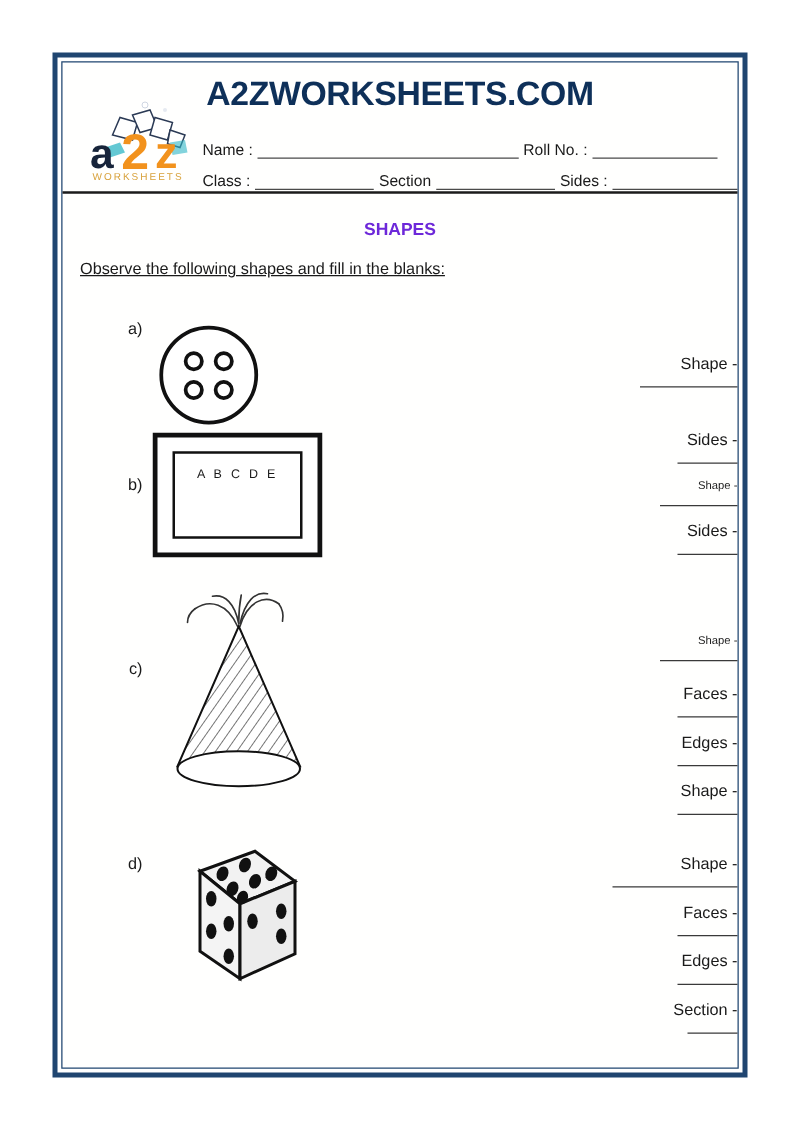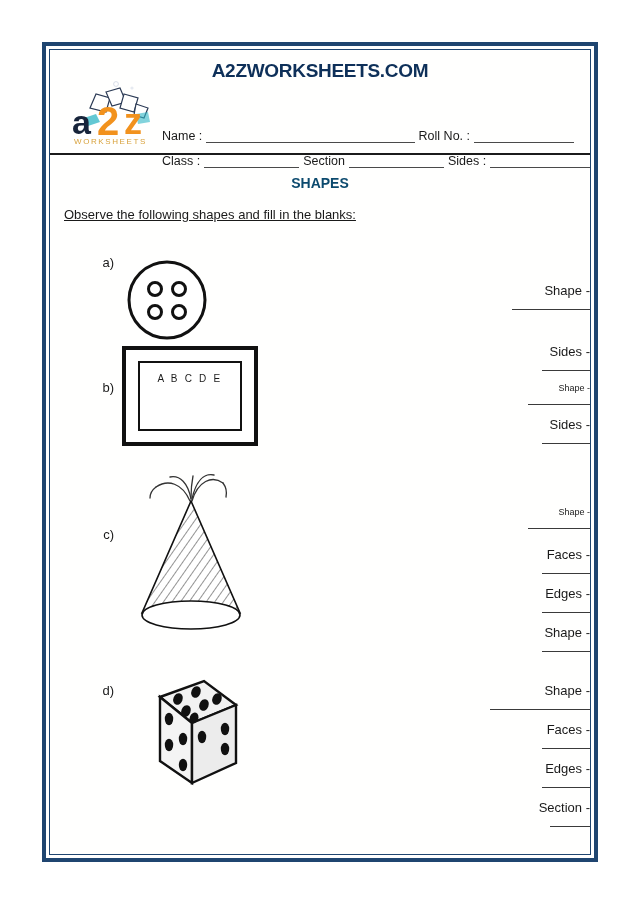--- a/index.html
+++ b/index.html
@@ -50,7 +50,7 @@
     right: 0;
     top: 10px;
     text-align: center;
-    font-size: 19px;
+    font-size: 27px;
     font-weight: bold;
     letter-spacing: -0.3px;
     color: #0e3059;

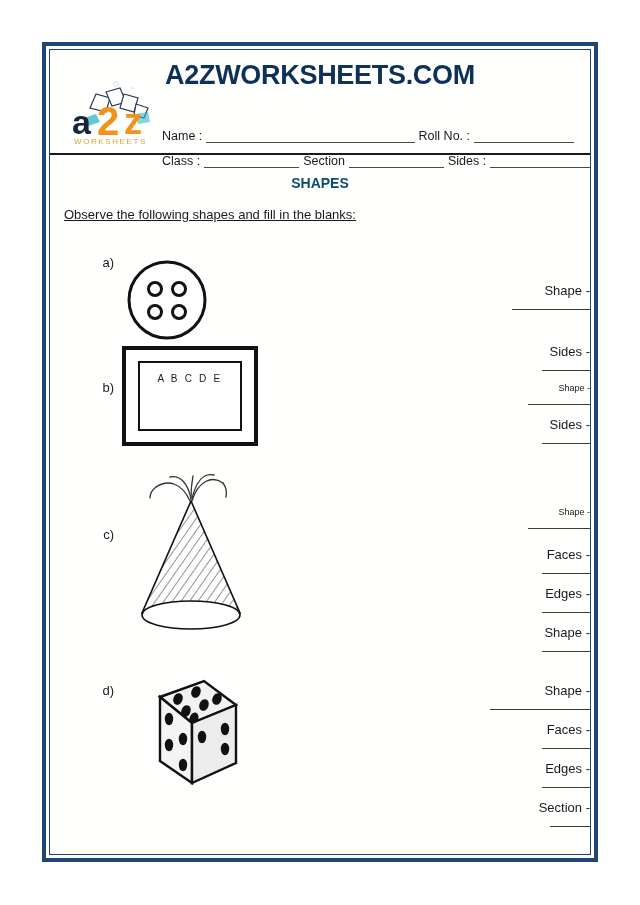--- a/index.html
+++ b/index.html
@@ -72,7 +72,7 @@
     position: absolute;
     left: 112px;
     right: 12px;
-    top: 68px;
+    top: 52px;
     font-size: 12.5px;
     color: #1a1a1a;
   }

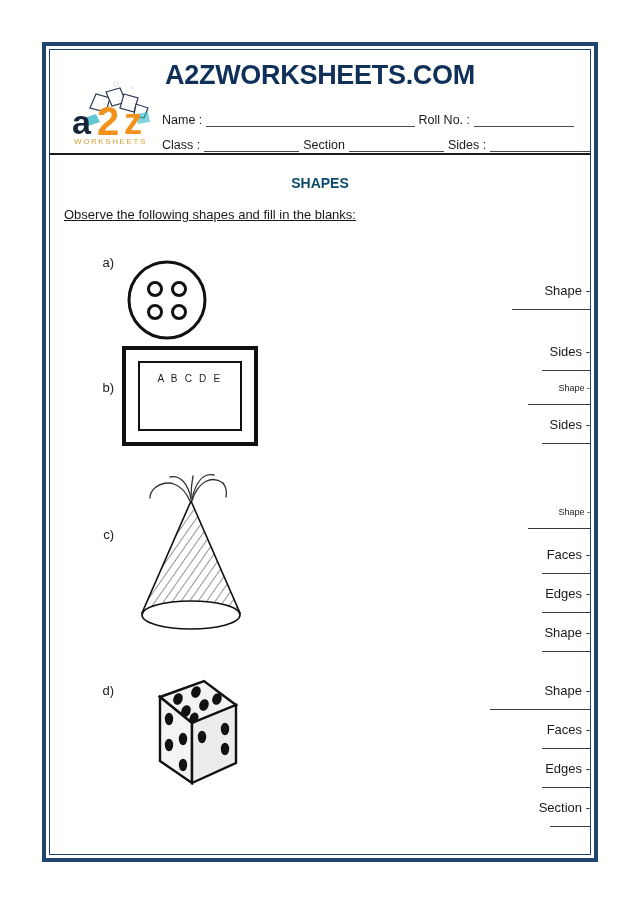--- a/index.html
+++ b/index.html
@@ -103,7 +103,7 @@
     text-align: center;
     font-size: 14px;
     font-weight: bold;
-    color: #0c4a6e;
+    color: #6d28d9;
     margin-top: 20px;
   }
   .instruction {

